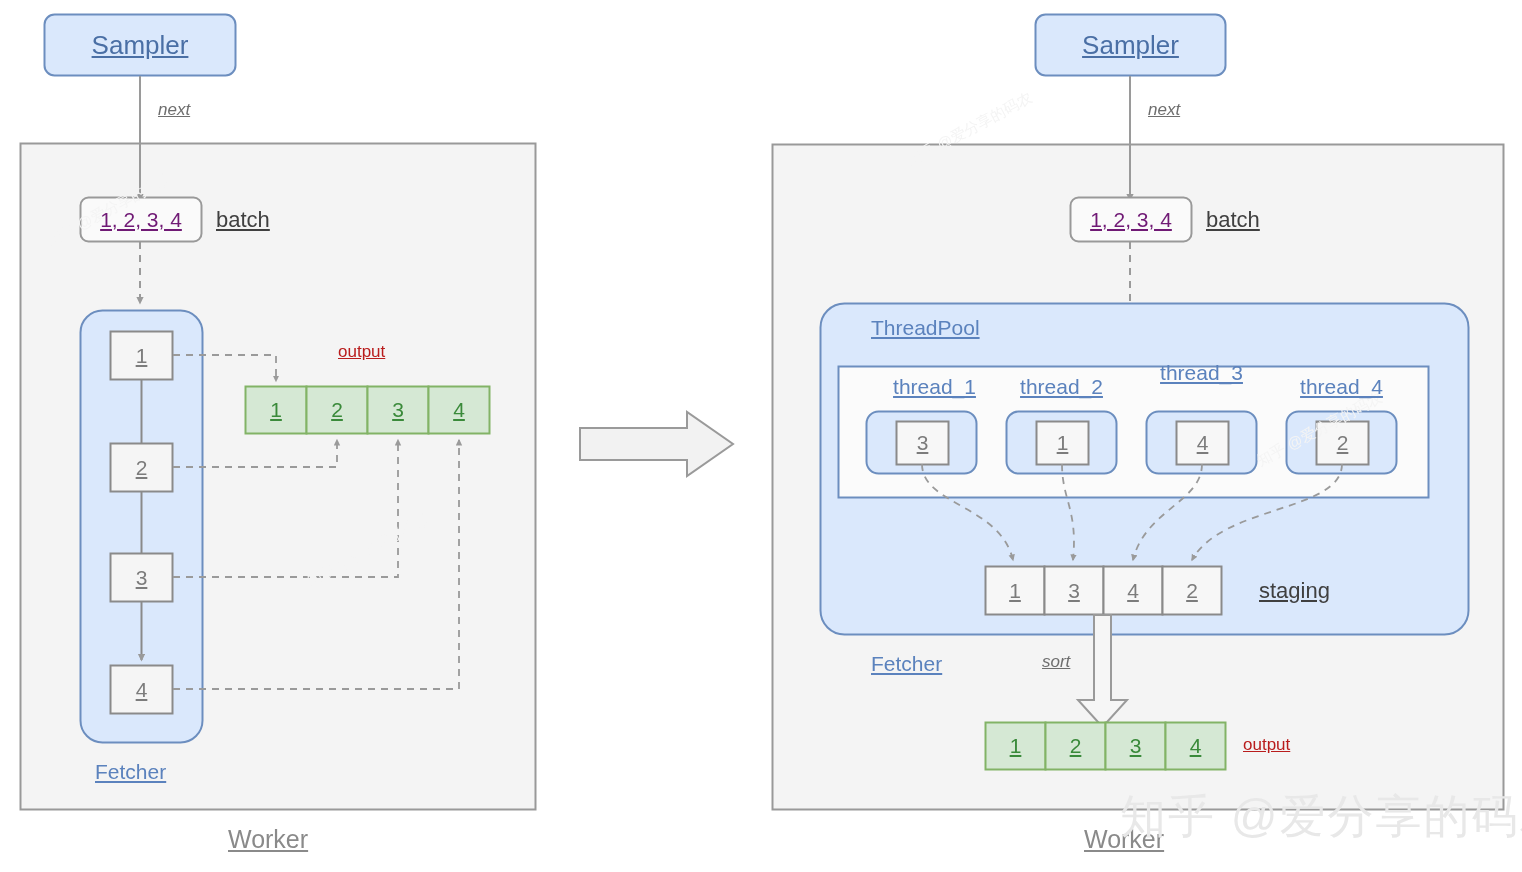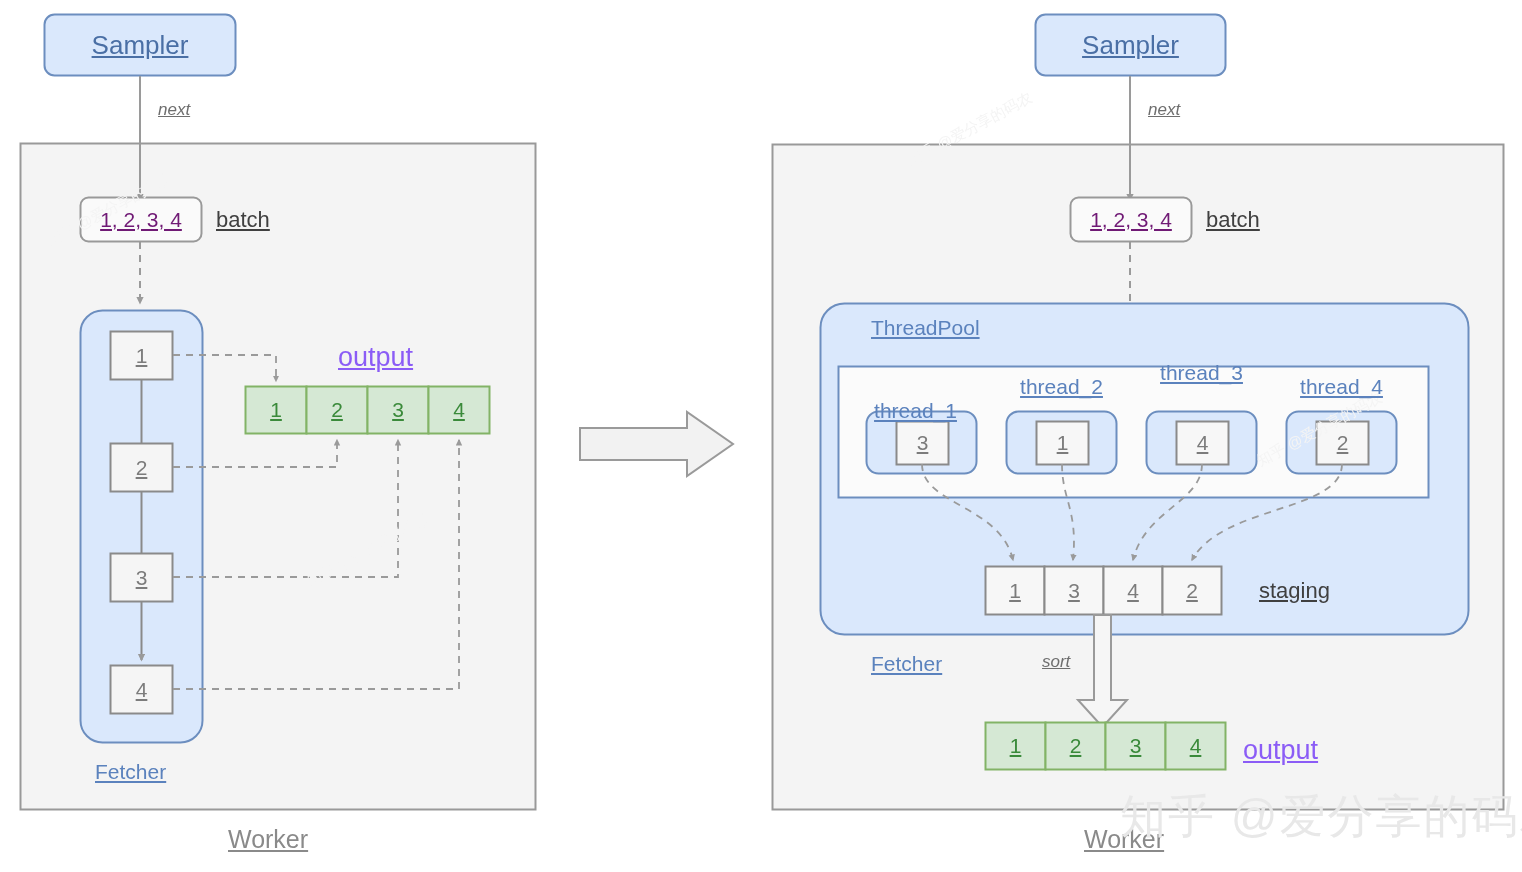--- a/index.html
+++ b/index.html
@@ -51,8 +51,8 @@
     font-style: italic;
   }
   .t-green {
-    font-size: 27px;
-    color: #8b5cf6;
+    font-size: 17px;
+    color: #b91c1c;
   }
   .t-cell-gray {
     font-size: 21px;

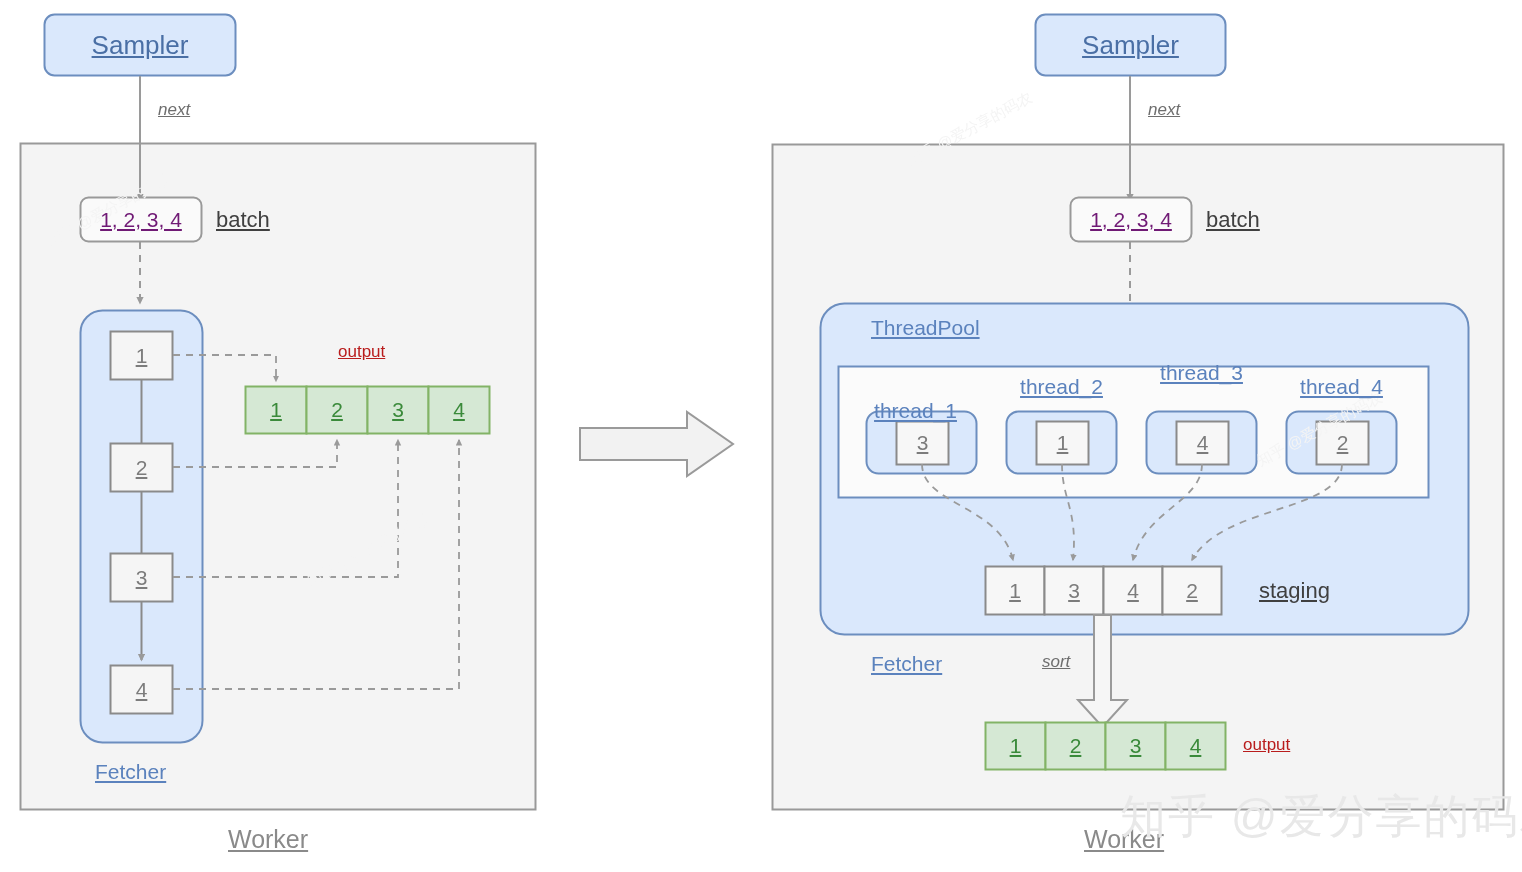--- a/index.html
+++ b/index.html
@@ -219,7 +219,7 @@
 
   <div class="node-text t-blue-label" style="left:871px; top:316px;">ThreadPool</div>
 
-  <div class="node-text t-blue-label center" style="left:857px; top:374px; width:117px; height:26px;margin-top:24px;">thread_1</div>
+  <div class="node-text t-blue-label center" style="left:876px; top:374px; width:117px; height:26px;">thread_1</div>
   <div class="node-text t-blue-label center" style="left:1003px; top:374px; width:117px; height:26px;">thread_2</div>
   <div class="node-text t-blue-label center" style="left:1143px; top:360px; width:117px; height:26px;text-align:center;">thread_3</div>
   <div class="node-text t-blue-label center" style="left:1283px; top:374px; width:117px; height:26px;">thread_4</div>

